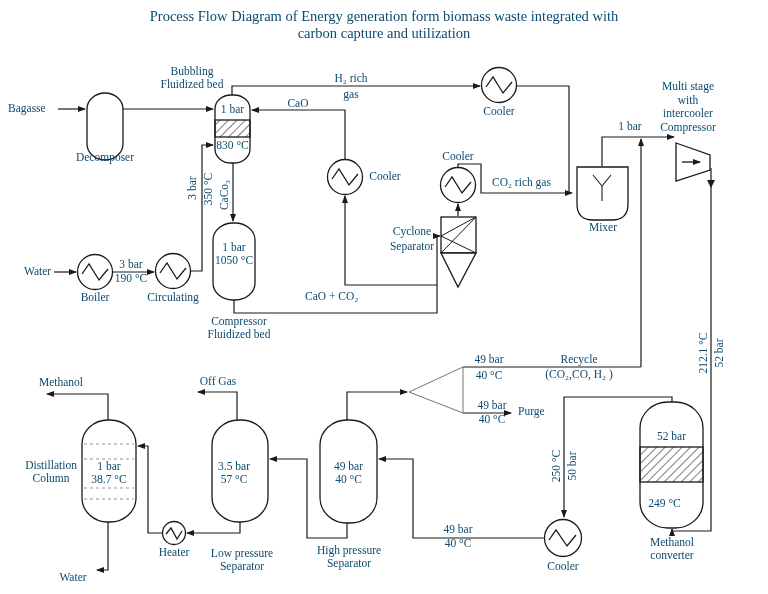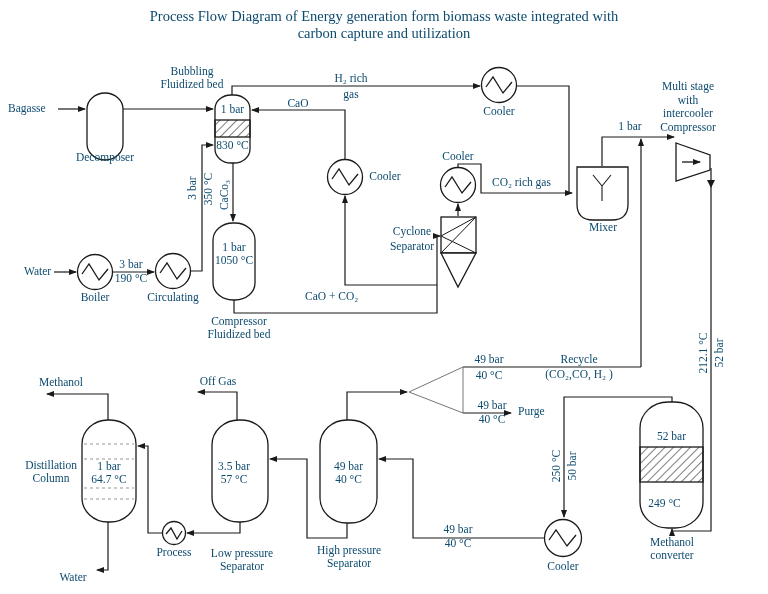--- a/index.html
+++ b/index.html
@@ -212,7 +212,7 @@
 
   <div class="lbl c two" style="left:82px;top:460px;width:54px">
     <div>1 bar</div>
-    <div>64.7 °C</div>
+    <div>38.7 °C</div>
   </div>
   <div class="lbl c two" style="left:20px;top:459px;width:62px">
     <div>Distillation</div>

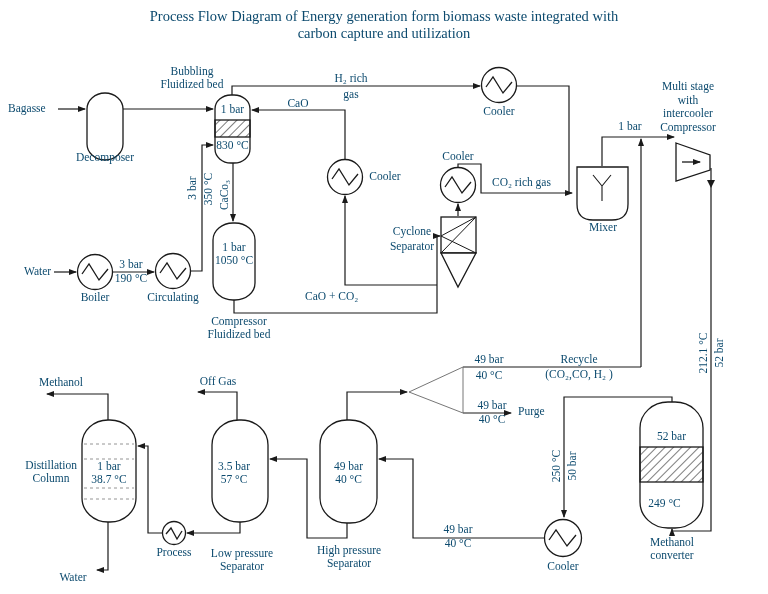--- a/index.html
+++ b/index.html
@@ -208,7 +208,7 @@
   </div>
 
   <div class="lbl c" style="left:193px;top:375px;width:50px">Off Gas</div>
-  <div class="lbl c" style="left:150px;top:546px;width:48px">Process</div>
+  <div class="lbl c" style="left:150px;top:546px;width:48px">Heater</div>
 
   <div class="lbl c two" style="left:82px;top:460px;width:54px">
     <div>1 bar</div>

